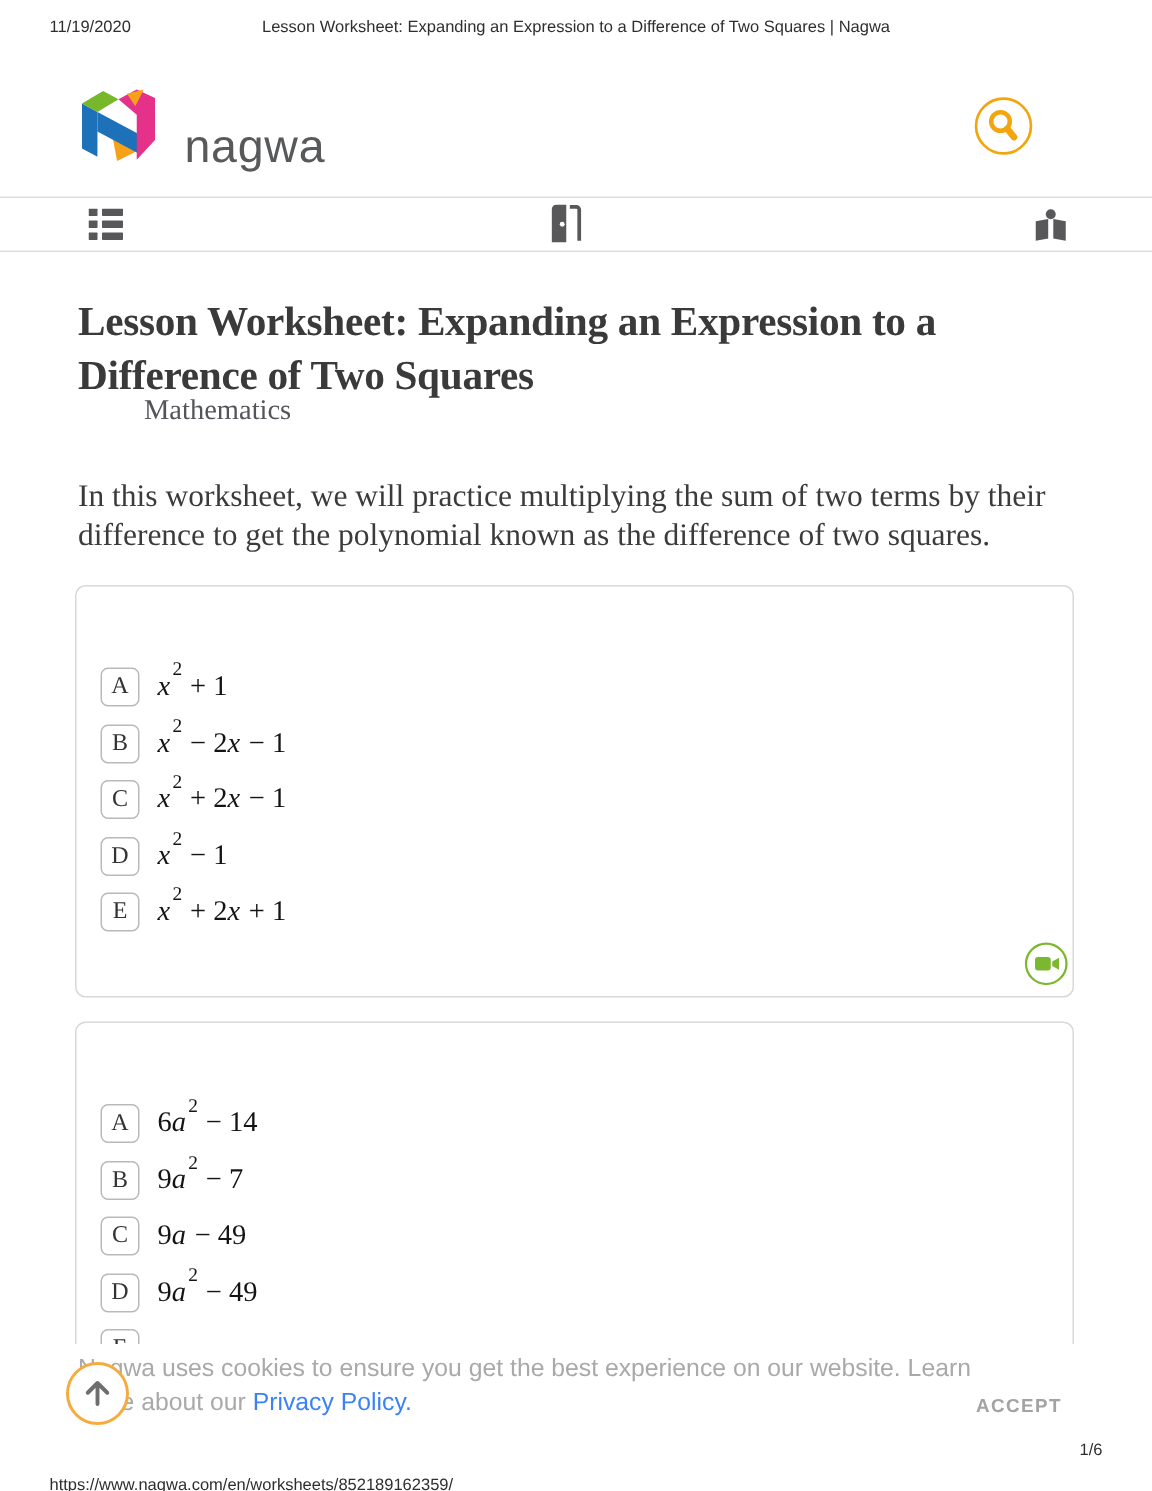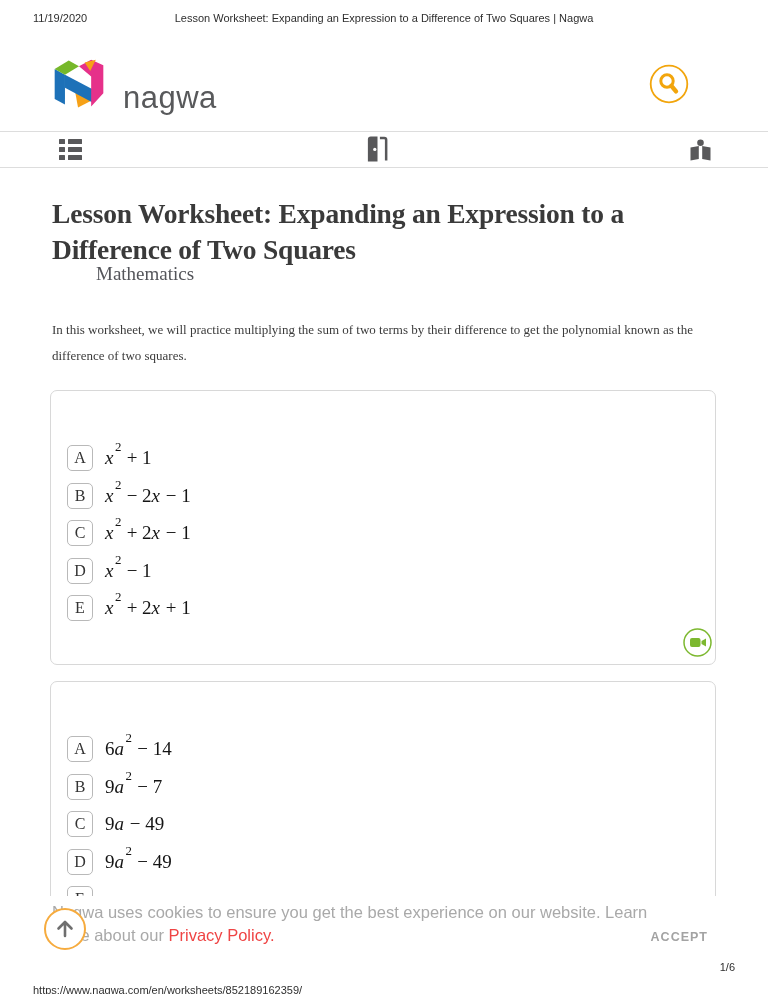--- a/index.html
+++ b/index.html
@@ -34,7 +34,7 @@
     font-size:27.5px;line-height:36px;font-weight:bold;color:#3a3a3a;letter-spacing:-.2px;}
   .subject{position:absolute;left:52px;top:263px;font-size:19px;color:#54555a;margin-left:44px;}
   .intro{position:absolute;left:52px;top:317px;width:690px;margin:0;
-    font-size:13px;line-height:26px;color:#3b3b3b;}
+    font-size:21px;line-height:26px;color:#3b3b3b;}
 
   
   .card{position:absolute;left:50px;width:666px;background:#fff;

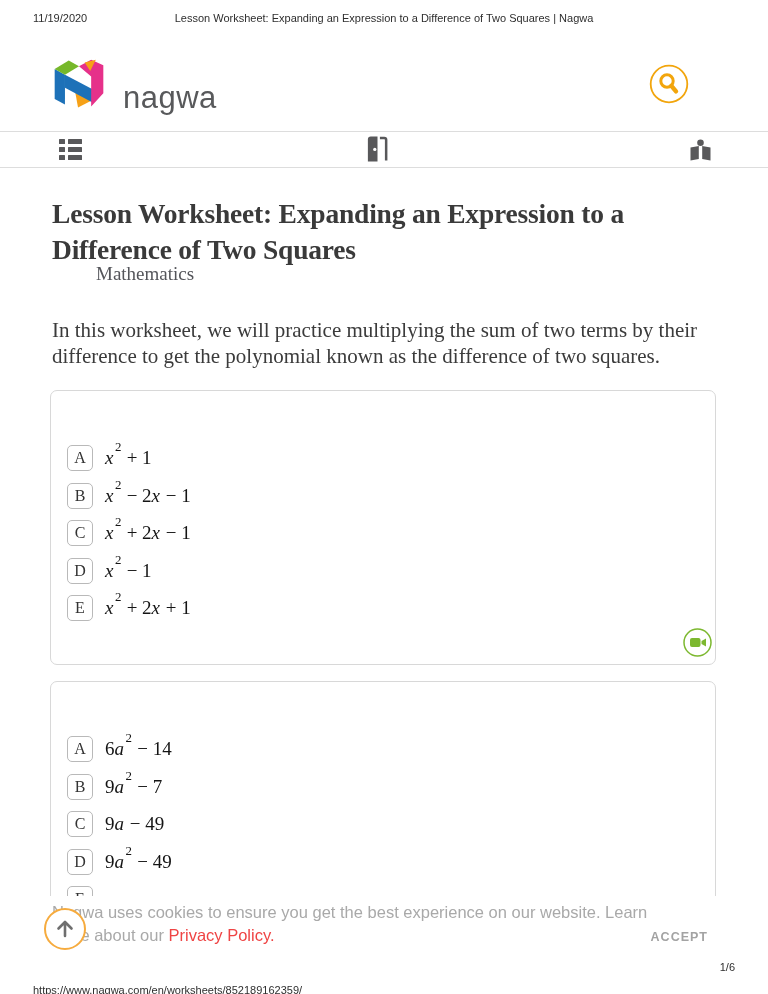--- a/index.html
+++ b/index.html
@@ -58,7 +58,7 @@
   .cookie-text{position:absolute;left:52px;top:5px;margin:0;
     font-family:"Liberation Sans",sans-serif;font-size:16.5px;line-height:23px;color:#a9a9a9;}
   .cookie-line{display:block;white-space:nowrap;}
-  .privacy-link{color:#ef4444;text-decoration:none;cursor:pointer;}
+  .privacy-link{color:#3b82f6;text-decoration:none;cursor:pointer;}
   .accept-btn{position:absolute;right:60px;top:18px;background:none;border:none;padding:0;cursor:pointer;
     font-family:"Liberation Sans",sans-serif;font-size:12.5px;font-weight:bold;letter-spacing:1px;color:#a3a3a3;margin-top:16px;}
 

